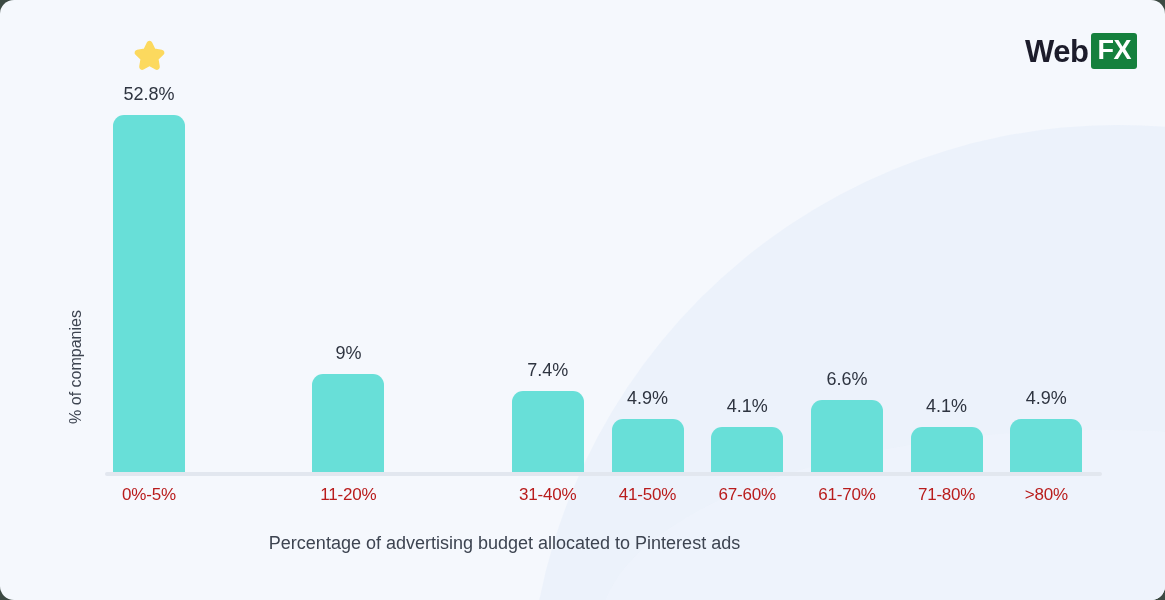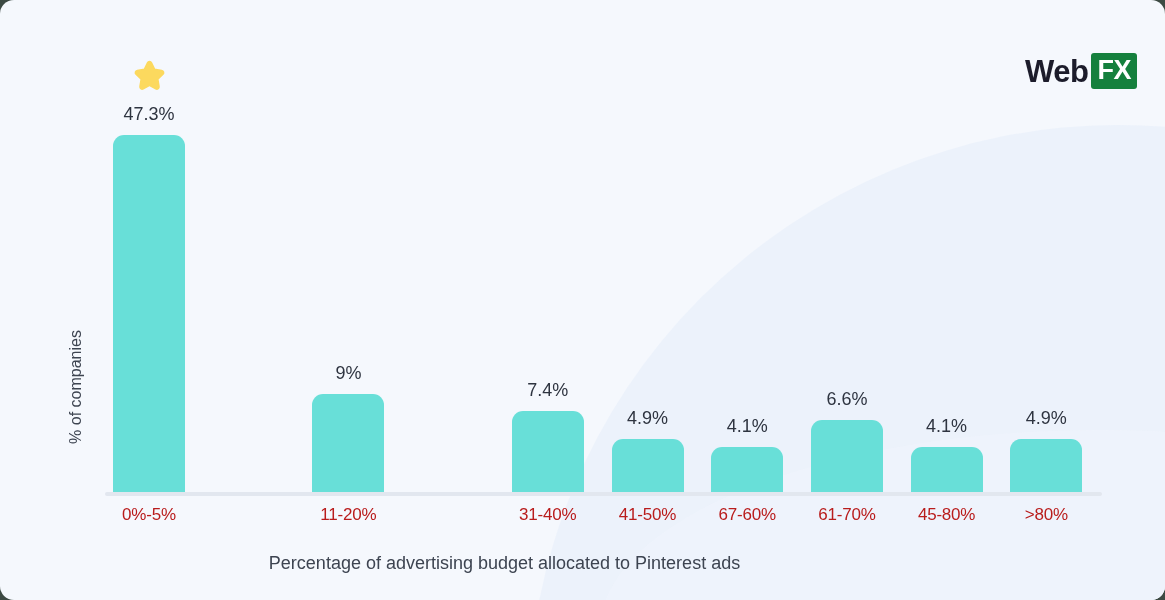--- a/index.html
+++ b/index.html
@@ -51,7 +51,6 @@
   #content {
     position: absolute;
     inset: 0;
-    margin-top: 20px;
   }
 
   

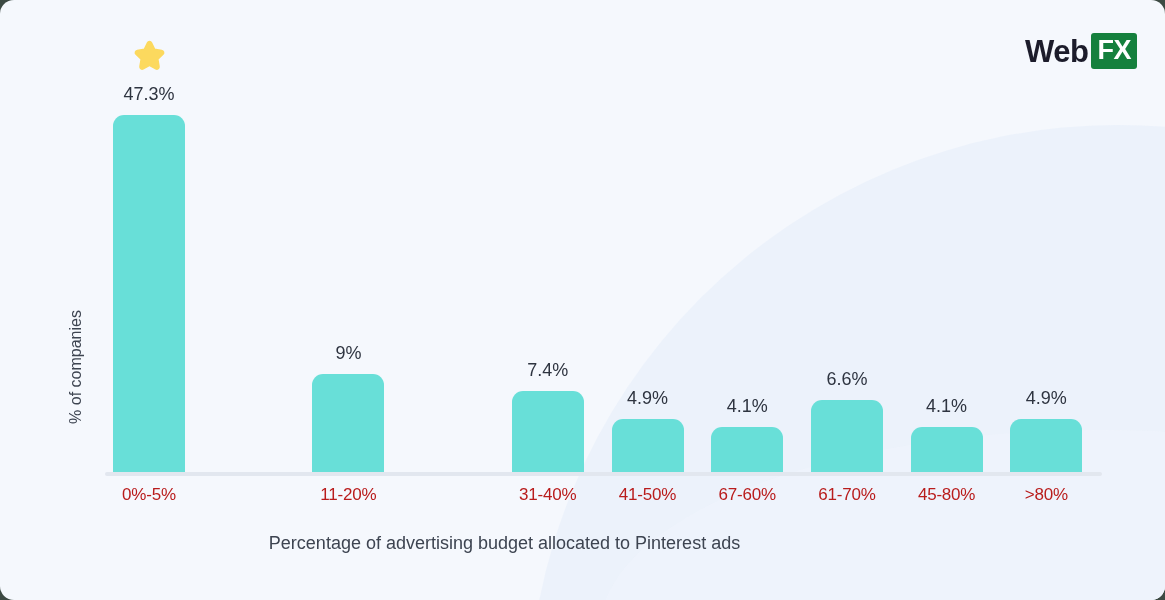--- a/index.html
+++ b/index.html
@@ -210,7 +210,7 @@
 
       <div class="bar-group" style="left: 0px;">
             <div class="bar" style="height: 357px; background: rgb(104, 223, 216);"></div>
-            <div class="bar-value" style="bottom: 367px;">47.3%</div>
+            <div class="bar-value" style="bottom: 367px;">52.8%</div>
             <div class="tick-label">0%-5%</div>
           </div>
           <div class="bar-group" style="left: 199.4px;">

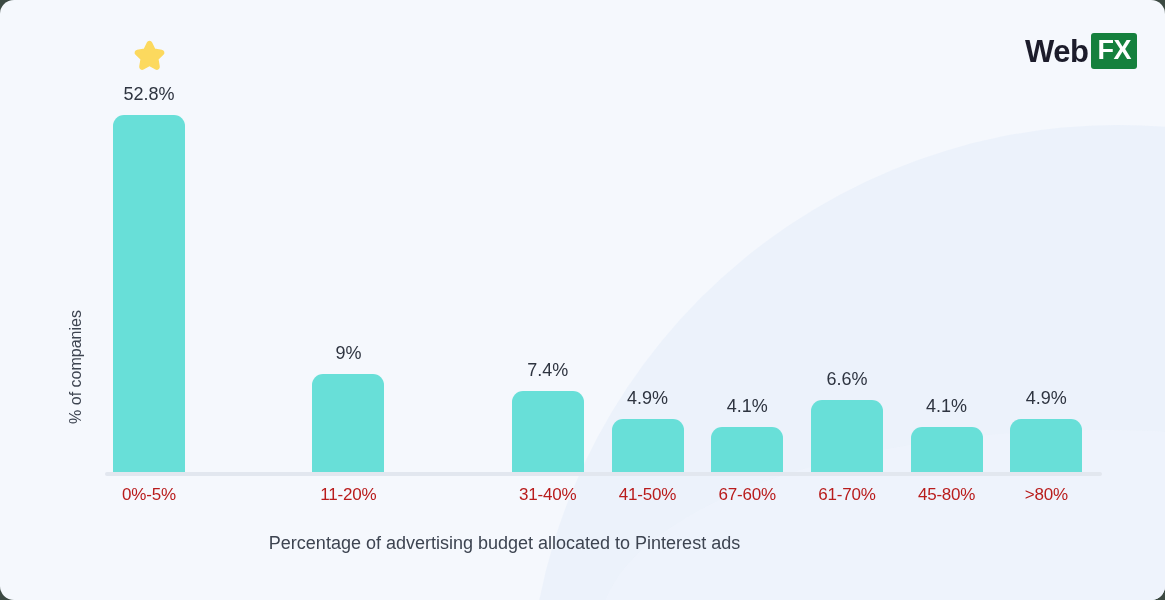--- a/index.html
+++ b/index.html
@@ -241,7 +241,7 @@
           <div class="bar-group" style="left: 797.6px;">
             <div class="bar" style="height: 44.625px; background: rgb(104, 223, 216);"></div>
             <div class="bar-value" style="bottom: 54.625px;">4.1%</div>
-            <div class="tick-label">45-80%</div>
+            <div class="tick-label">71-80%</div>
           </div>
           <div class="bar-group" style="left: 897.3px;">
             <div class="bar" style="height: 53.3323px; background: rgb(104, 223, 216);"></div>

